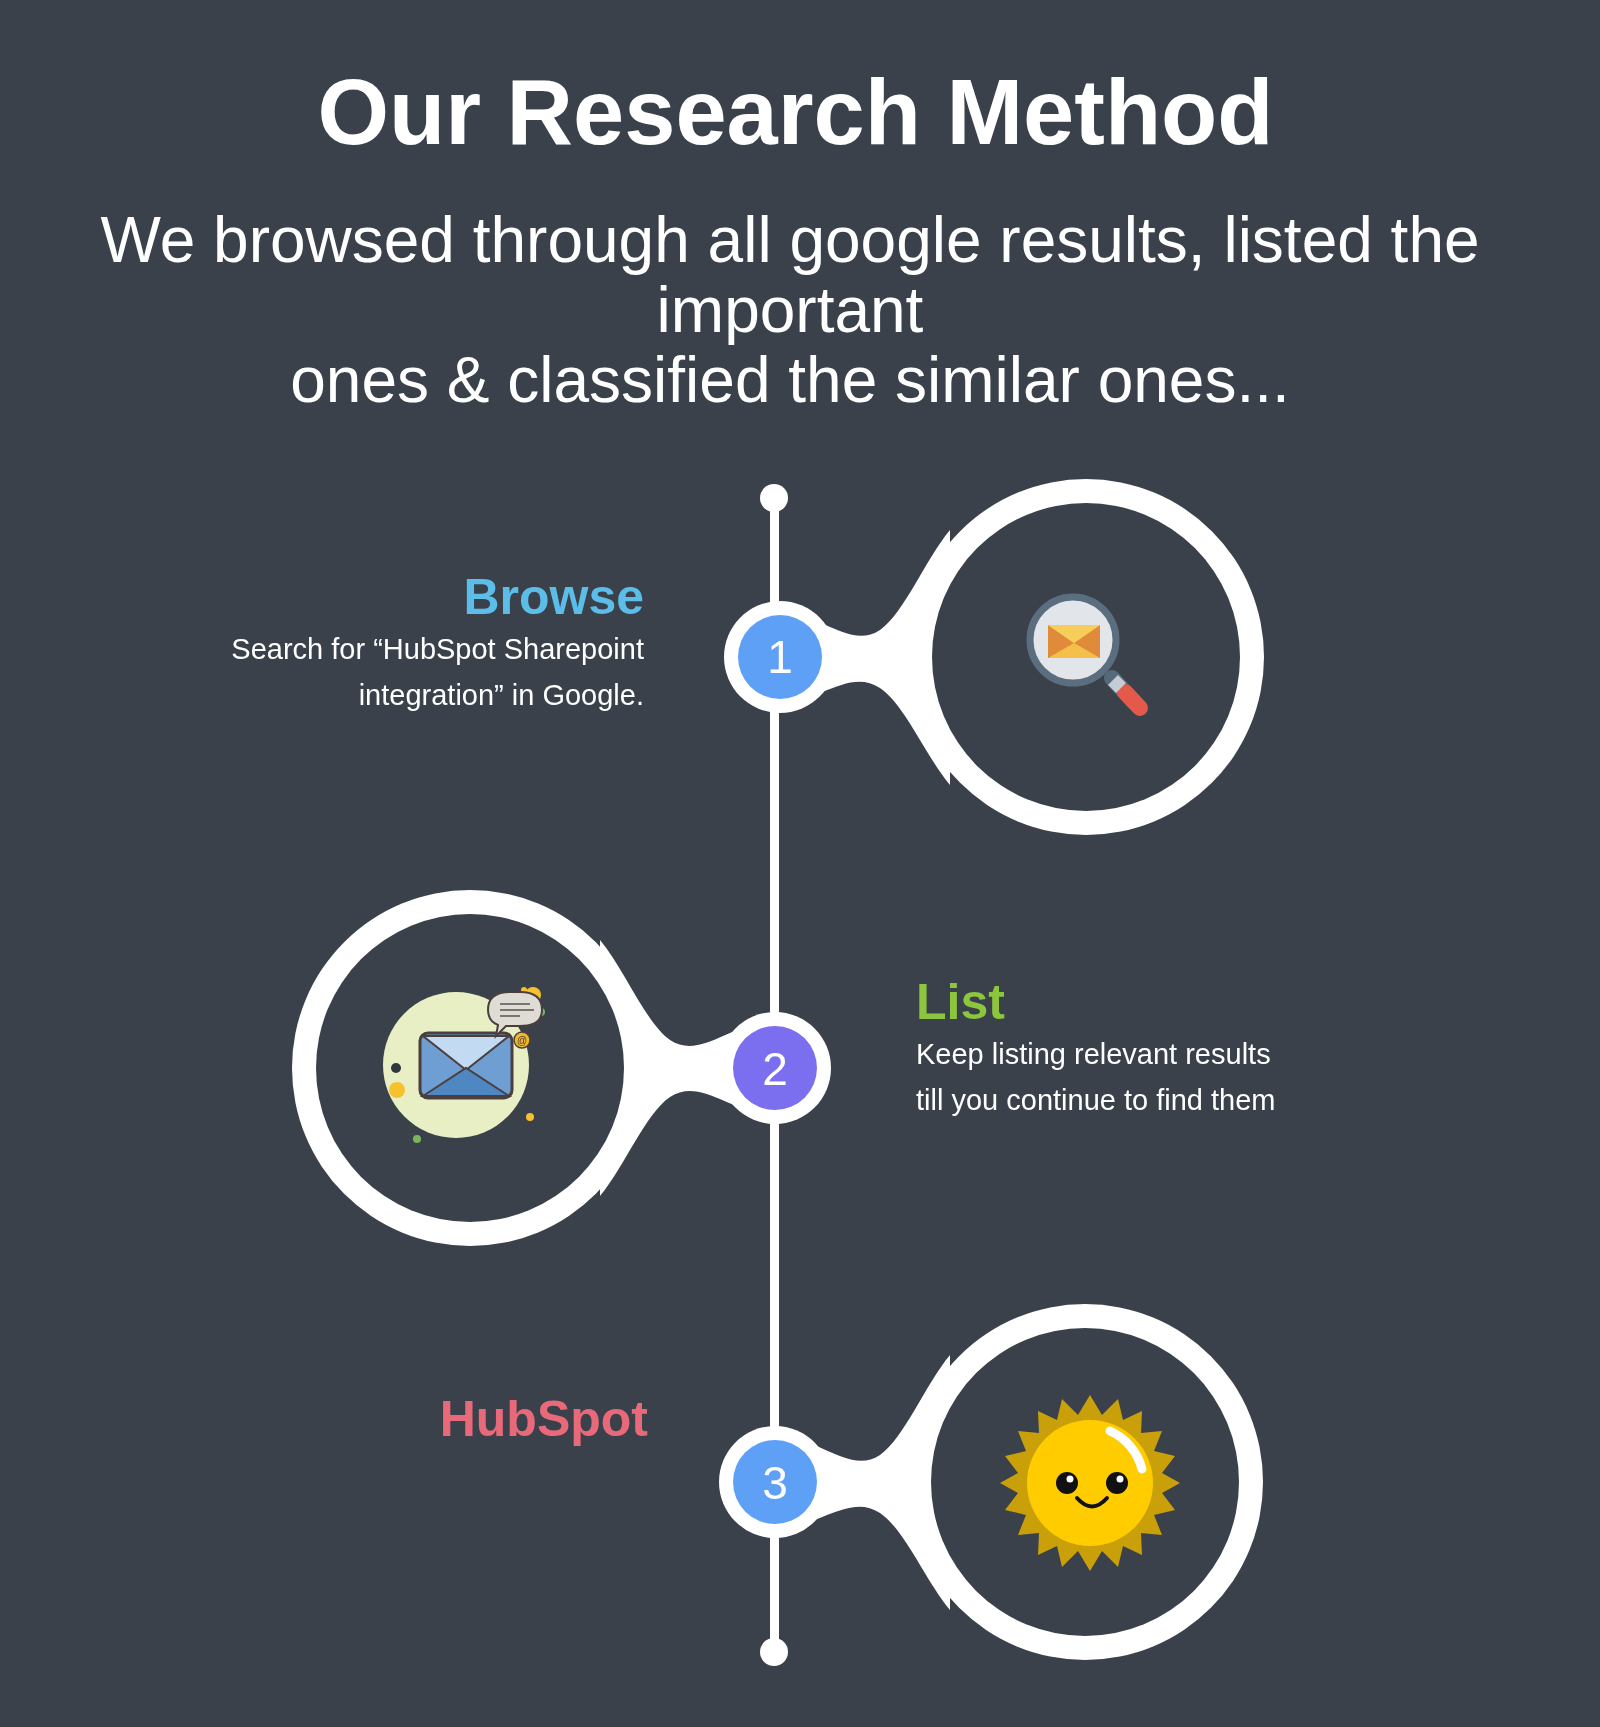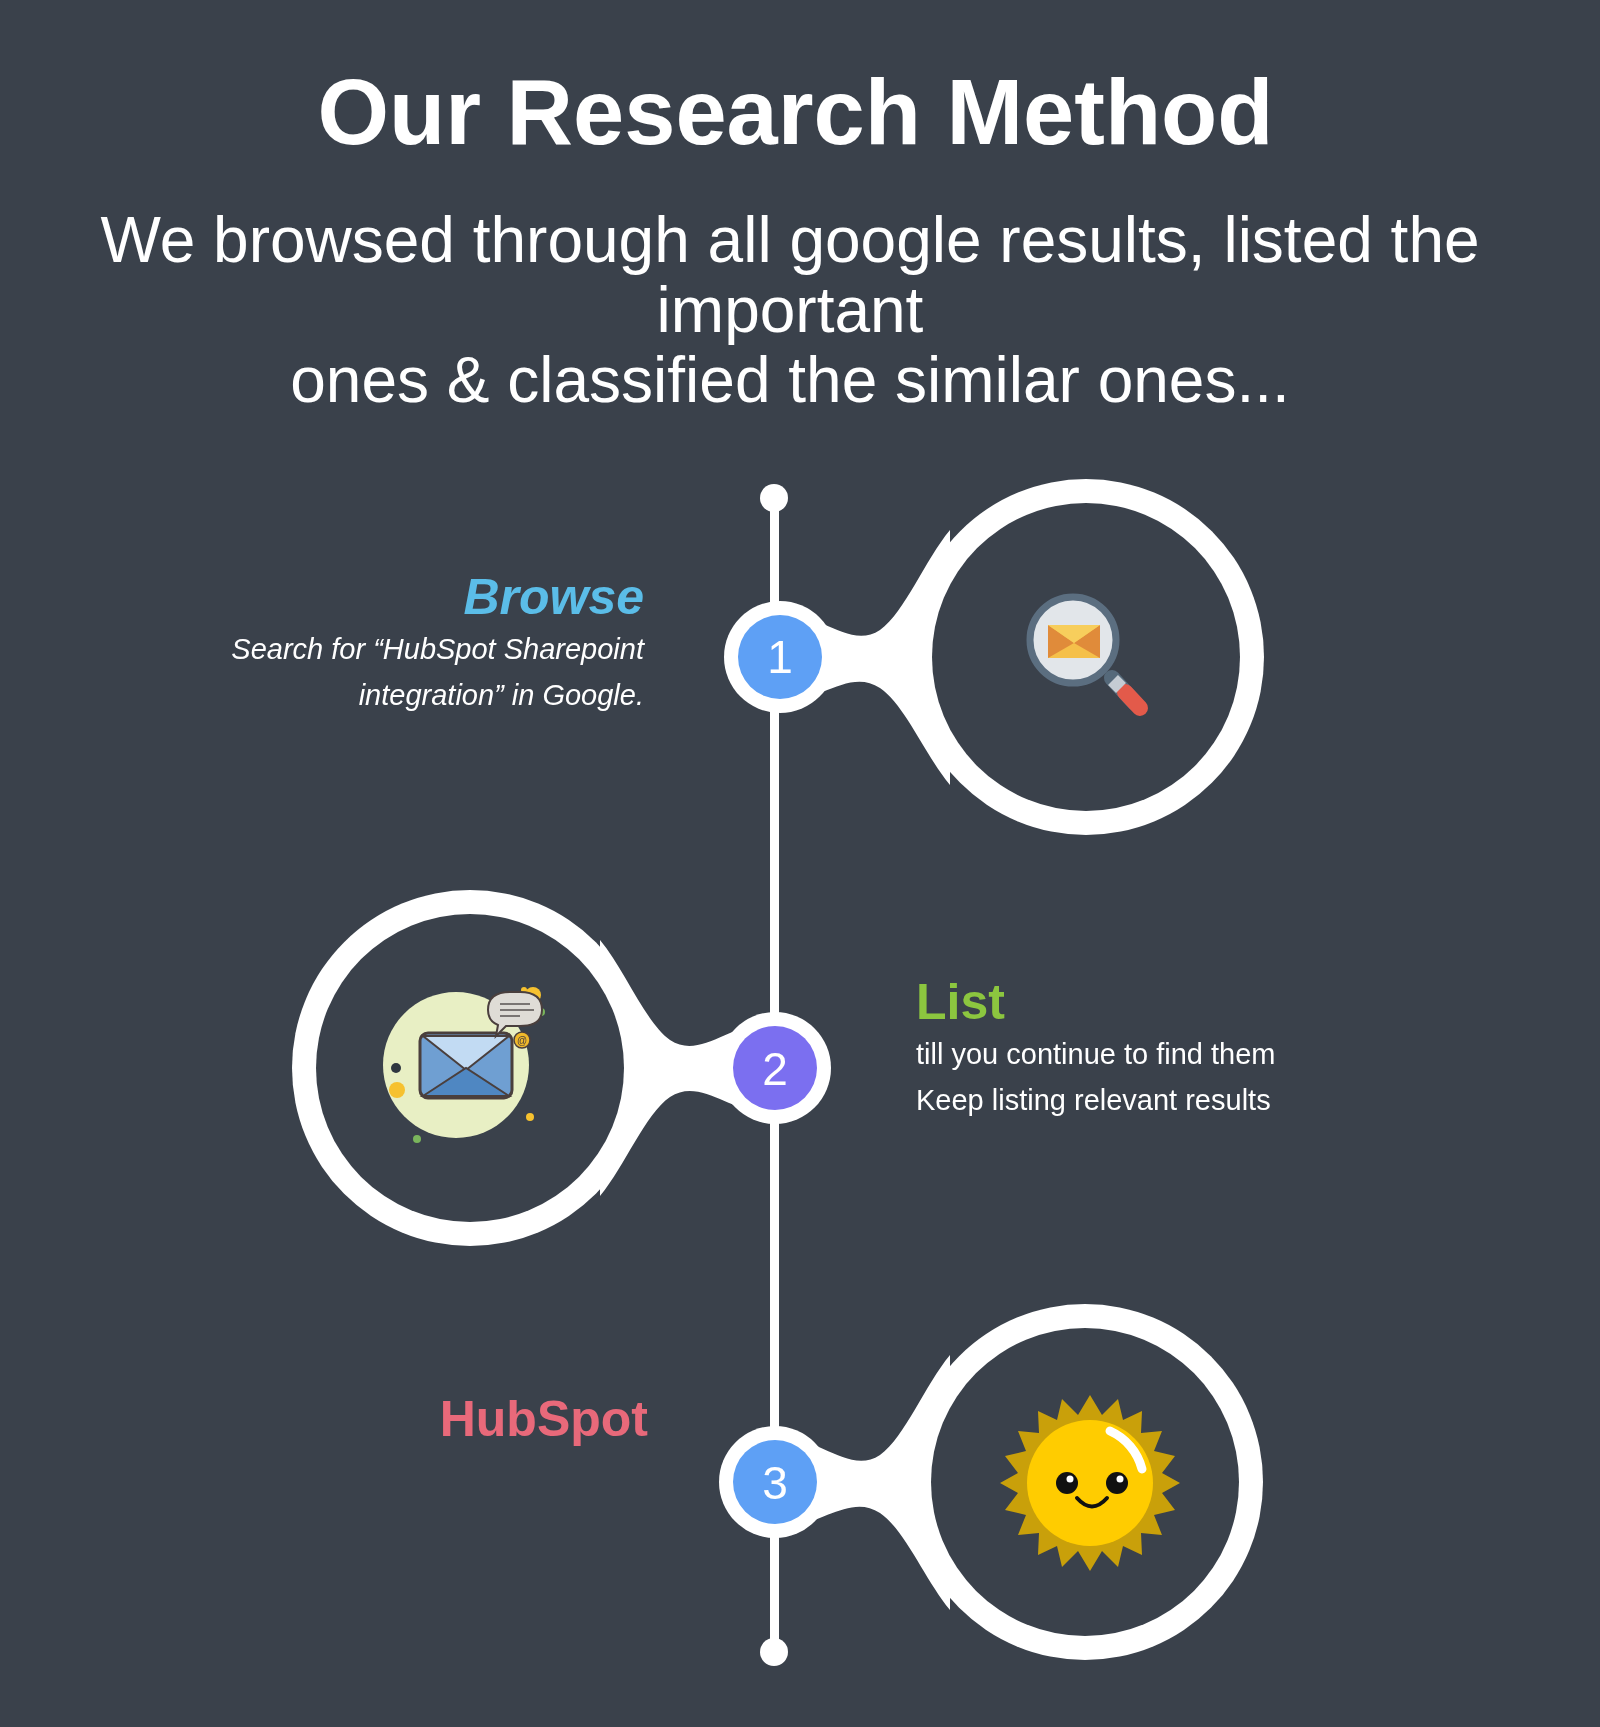--- a/index.html
+++ b/index.html
@@ -125,7 +125,7 @@
   <text x="775" y="1499" font-size="46" fill="#ffffff" text-anchor="middle" font-family="Liberation Sans, sans-serif">3</text>
 </svg>
 
-<div class="step-text right-align" style="left:60px; top:568px; width:584px;font-style:italic;">
+<div class="step-text right-align" style="left:60px; top:568px; width:584px;">
   <div class="heading" style="color:#5bbde8;">Browse</div>
   <div class="desc">
     <span>Search for “HubSpot Sharepoint</span>

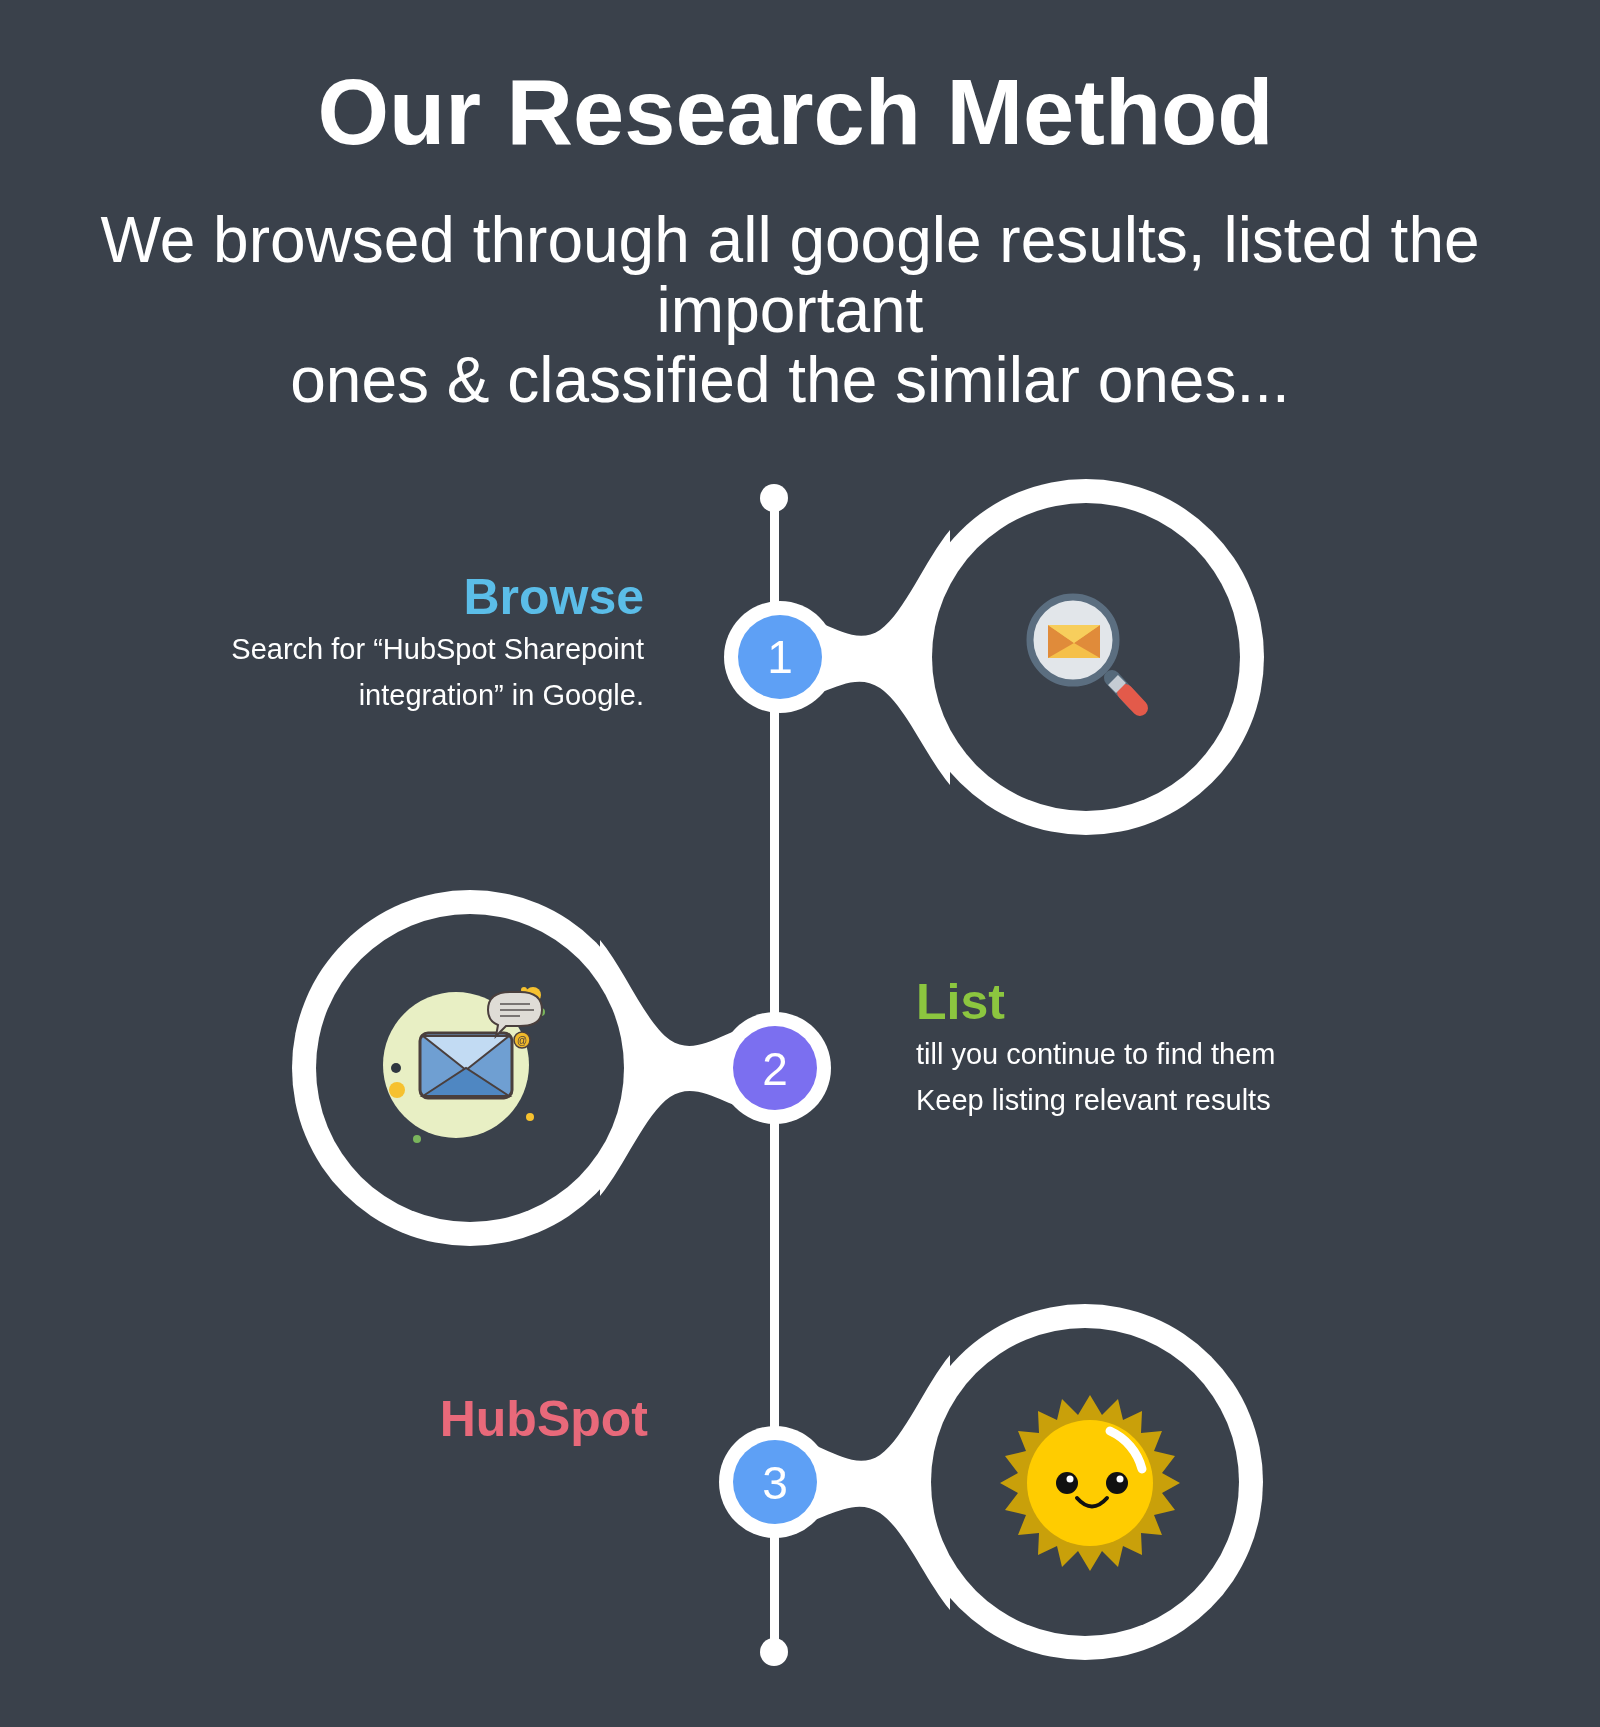--- a/index.html
+++ b/index.html
@@ -136,8 +136,8 @@
 <div class="step-text left-align" style="left:916px; top:965px; width:600px;">
   <div class="heading" style="color:#8cc63f;">List</div>
   <div class="desc">
+    <span>Keep listing relevant results</span>
     <span>till you continue to find them</span>
-    <span>Keep listing relevant results</span>
   </div>
 </div>
 

